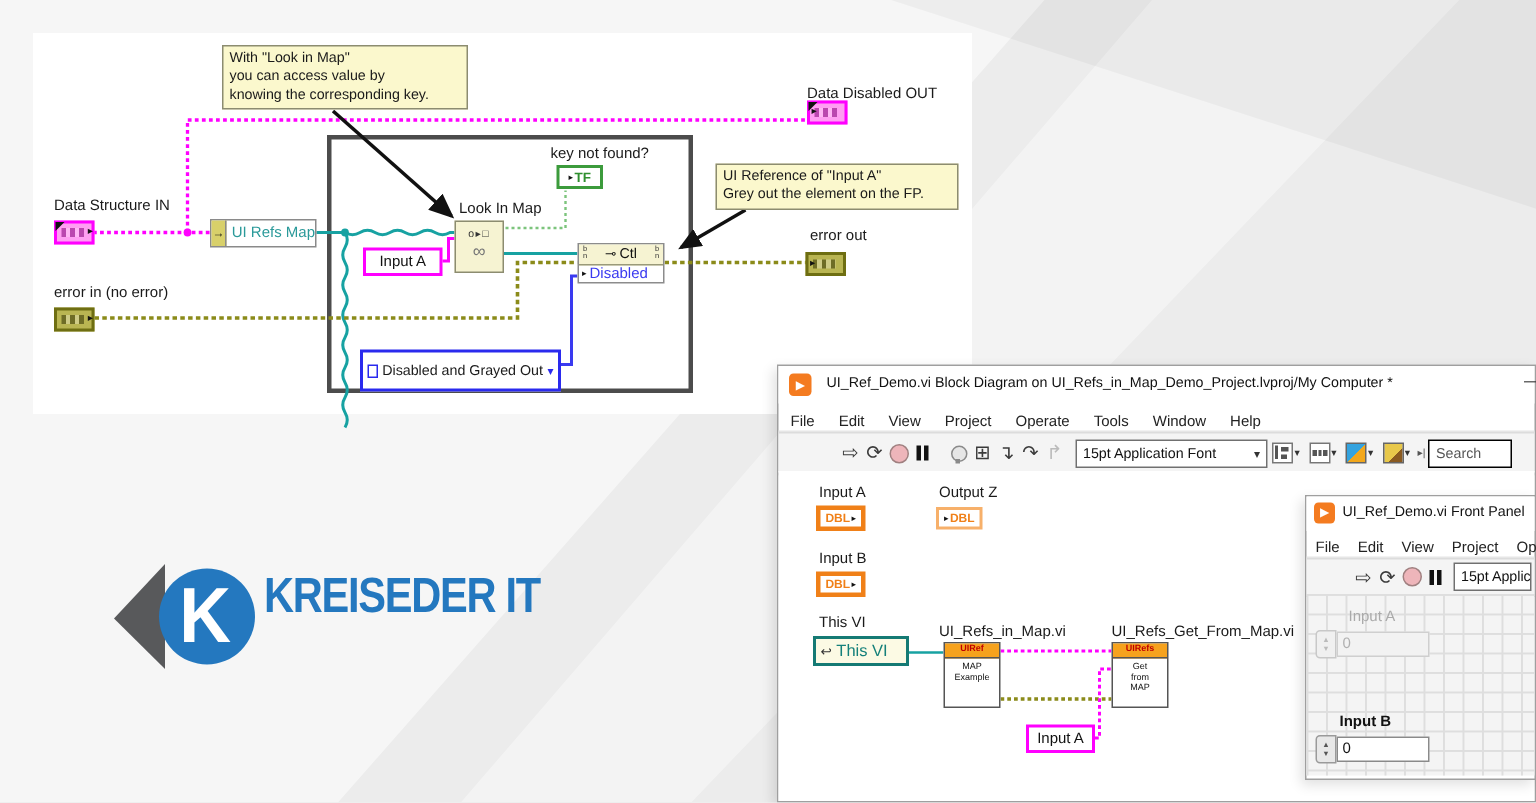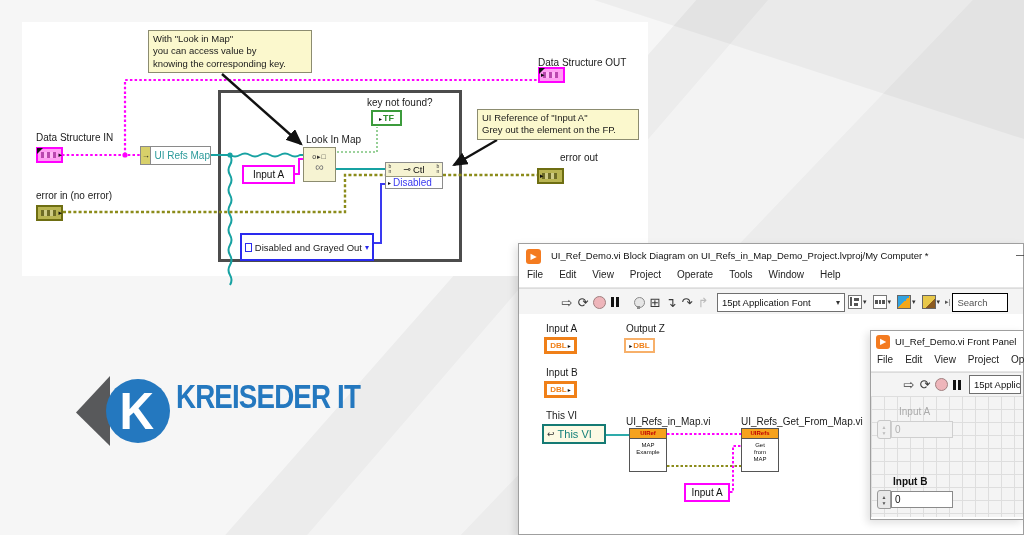--- a/index.html
+++ b/index.html
@@ -192,7 +192,7 @@
     <span class="d">▾</span>
   </div>
 
-  <div class="abs lvlabel" style="left:538px;top:57px;">Data Structure OUT</div>
+  <div class="abs lvlabel" style="left:538px;top:57px;">Data Disabled OUT</div>
   <div class="abs term" style="left:538px;top:67px;width:27px;height:16px;">
     <div class="corner"></div>
     <div class="stripes"></div>

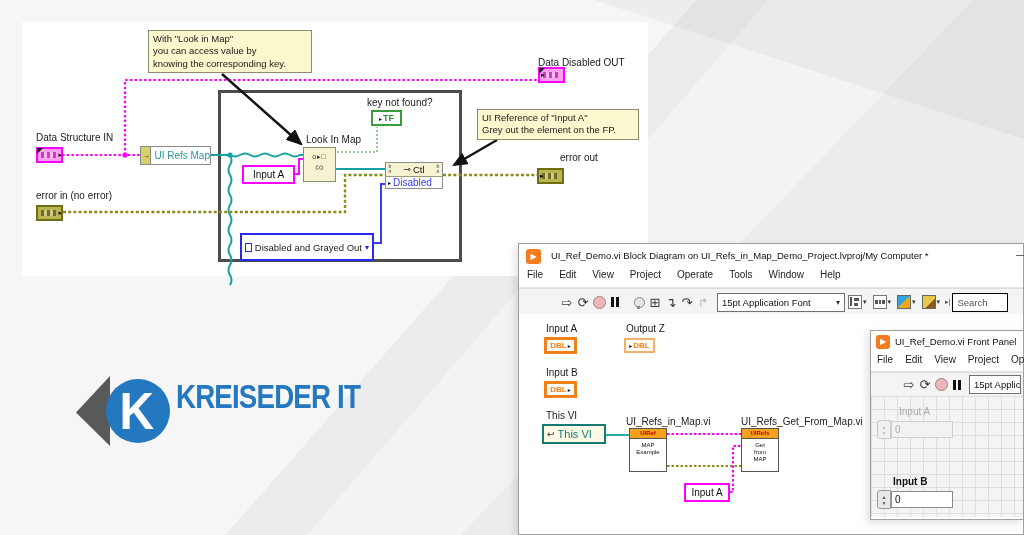--- a/index.html
+++ b/index.html
@@ -199,7 +199,7 @@
     <span class="tnubL">▸</span>
   </div>
 
-  <div class="abs lvlabel" style="left:540px;top:152px;margin-left:20px;">error out</div>
+  <div class="abs lvlabel" style="left:540px;top:152px;">error out</div>
   <div class="abs term olive" style="left:537px;top:168px;width:27px;height:16px;">
     <div class="stripes"></div>
     <span class="tnubL">▸</span>

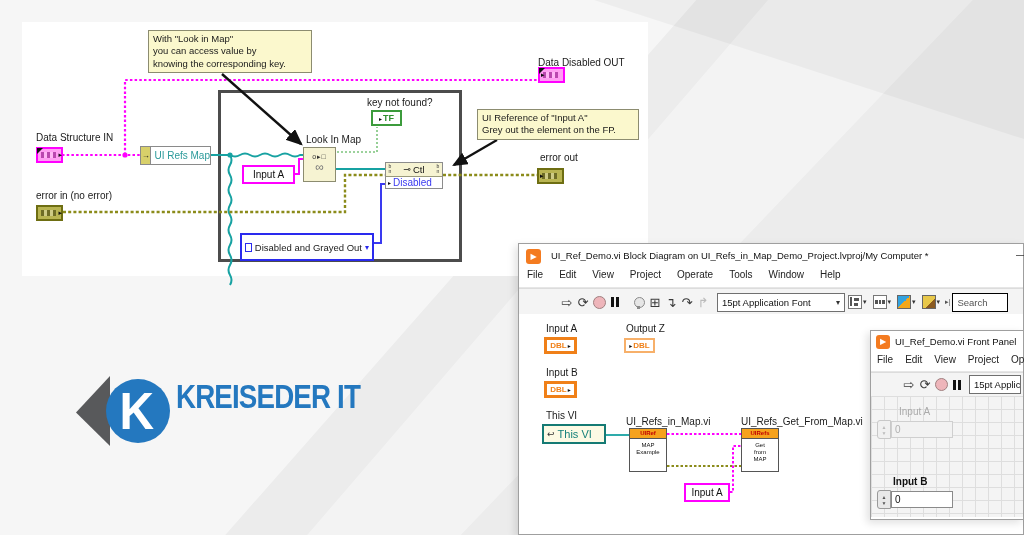--- a/index.html
+++ b/index.html
@@ -55,7 +55,7 @@
   .lvicon{position:absolute;left:7px;top:5px;width:15px;height:15px;border-radius:3px;background:#f47b20;
           color:#fff;font-size:8px;line-height:15px;text-align:center;}
   .wtitle{position:absolute;left:32px;top:6px;font-size:9.5px;color:#111;white-space:nowrap;}
-  .menubar{display:flex;height:18px;align-items:flex-start;border-bottom:1px solid #e6e6e6;}
+  .menubar{display:flex;height:18px;align-items:flex-end;border-bottom:1px solid #e6e6e6;}
   .menubar span{padding:0 8px;font-size:10px;color:#222;white-space:nowrap;}
   .toolbar{position:relative;height:26px;background:#f4f4f4;border-top:1px solid #dcdcdc;border-bottom:2px solid #8f8f8f;
            display:flex;align-items:center;box-sizing:content-box;}

